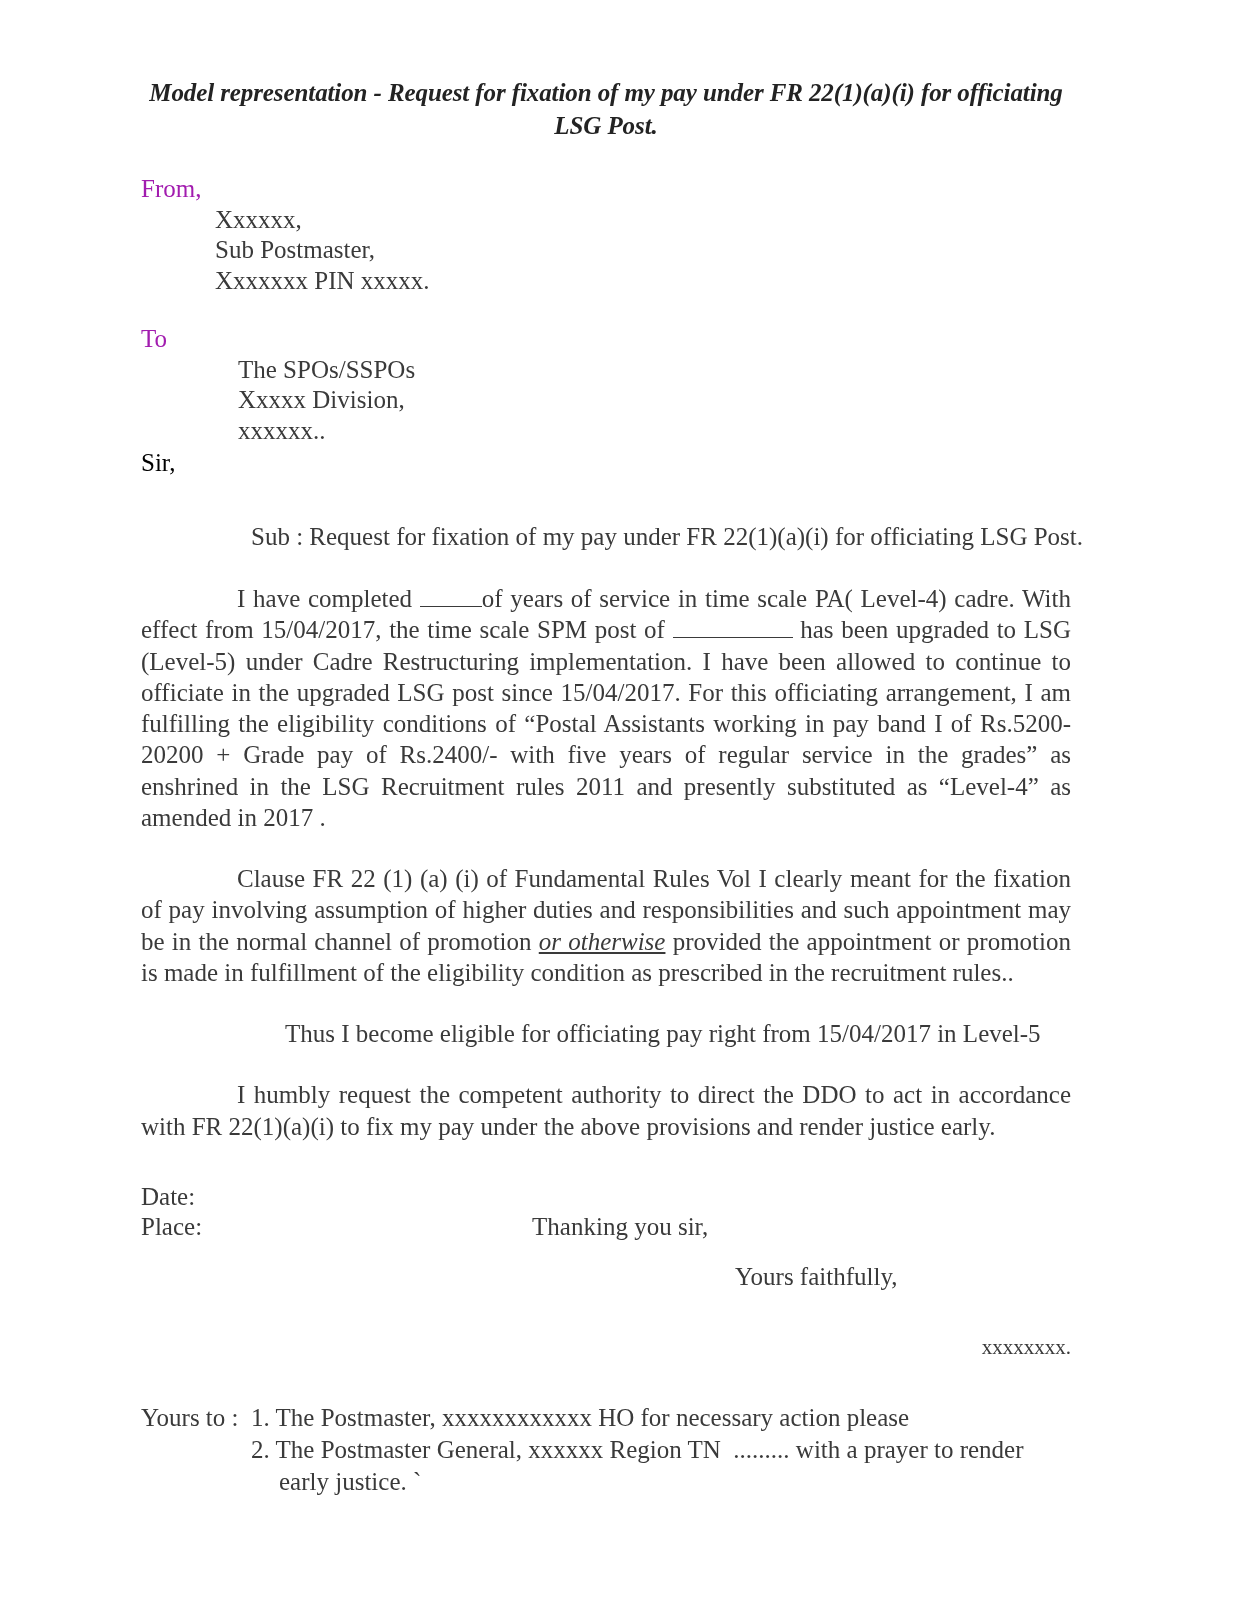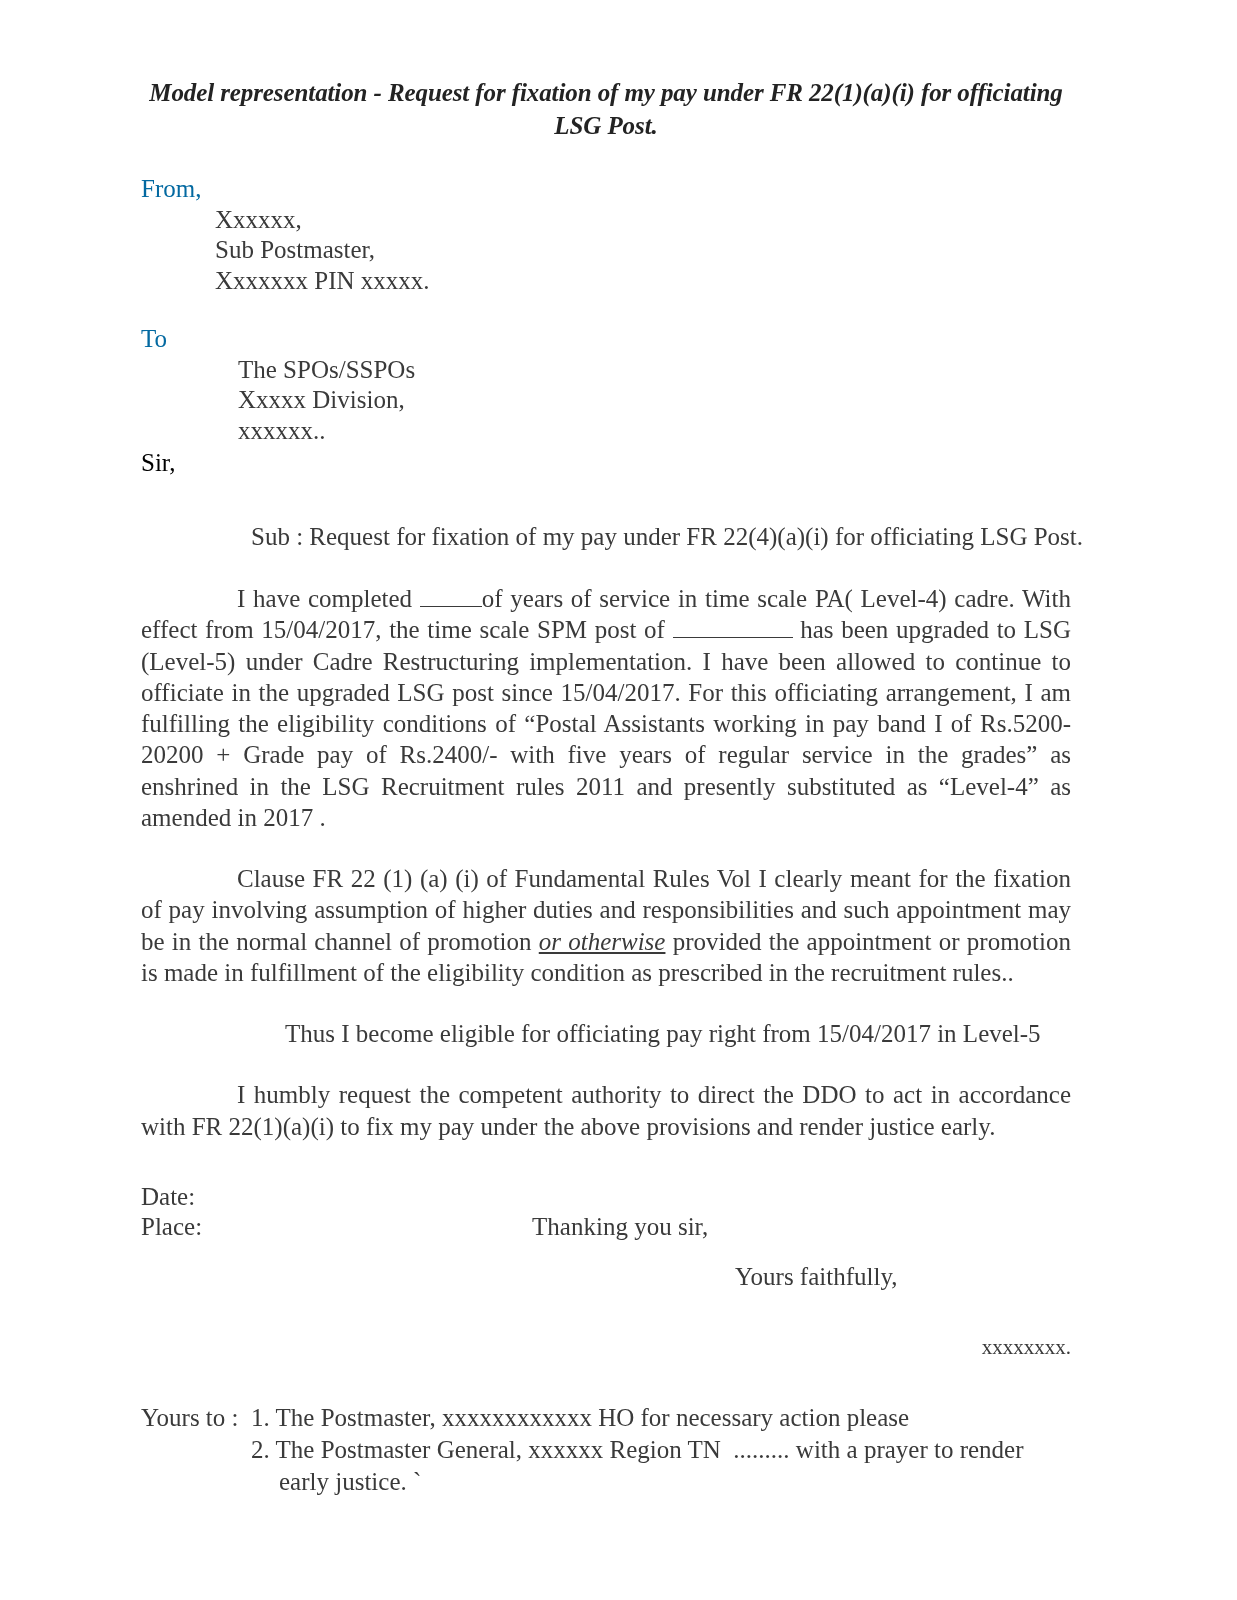--- a/index.html
+++ b/index.html
@@ -43,7 +43,7 @@
   .addr-label {
     font-size: 25px;
     line-height: 1.22;
-    color: #0369a1;
+    color: #a21caf;
   }
   .addr-lines {
     font-size: 25px;

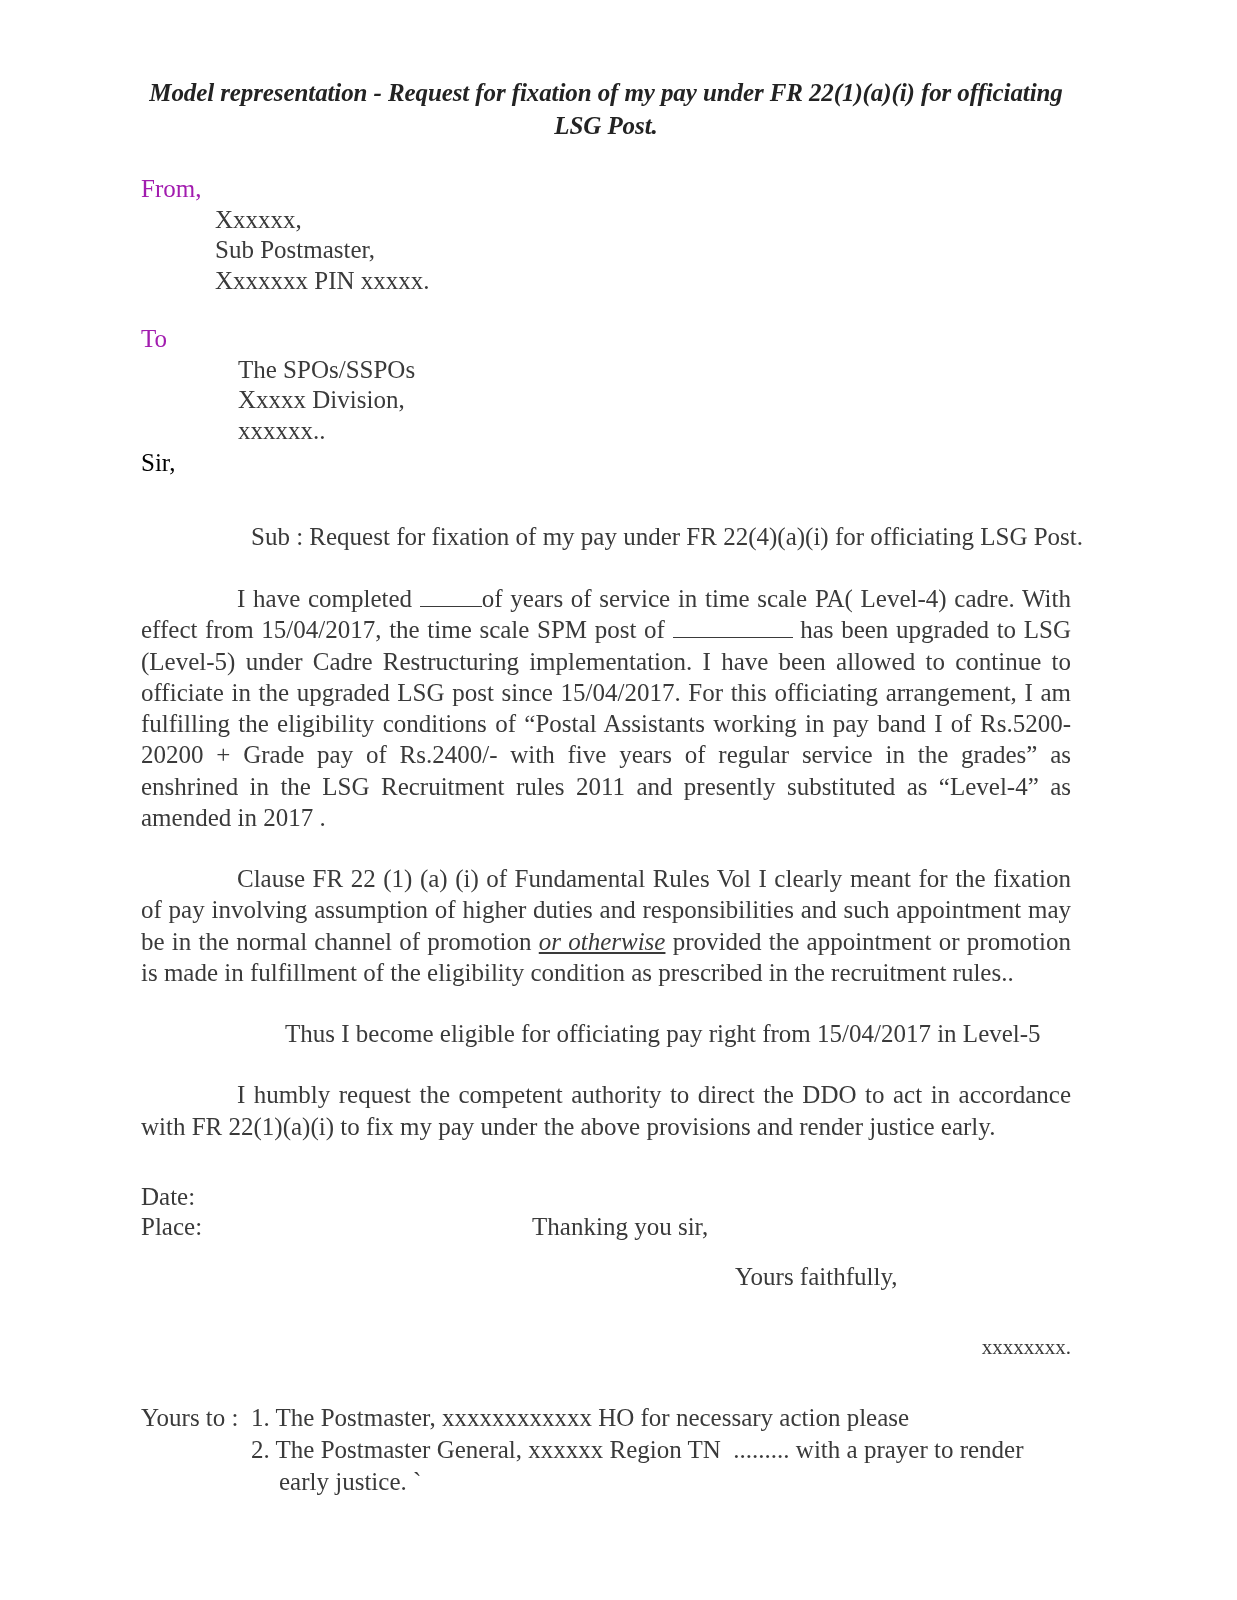--- a/index.html
+++ b/index.html
@@ -172,7 +172,7 @@
 
     <div class="sir-line">Sir,</div>
 
-    <div class="subject">Sub : Request for fixation of my pay under FR 22(4)(a)(i) for officiating LSG Post.</div>
+    <div class="subject">Sub : Request for fixation of my pay under FR 22(1)(a)(i) for officiating LSG Post.</div>
 
     <p class="para"><span>I have completed </span><span class="blank-line blank-sm"></span><span>of years of service in time scale PA( Level-4) cadre. With effect from 15/04/2017, the time scale SPM post of </span><span class="blank-line blank-md"></span><span> has been upgraded to LSG (Level-5) under Cadre Restructuring implementation.  I have been allowed to continue to officiate in the upgraded LSG post since 15/04/2017. For this officiating arrangement, I am fulfilling the eligibility conditions of “Postal Assistants working in pay band I of Rs.5200-20200 + Grade pay of Rs.2400/- with five years of regular service in the grades” as enshrined in the LSG Recruitment rules 2011 and presently substituted as “Level-4” as amended in 2017 .</span></p>
 

